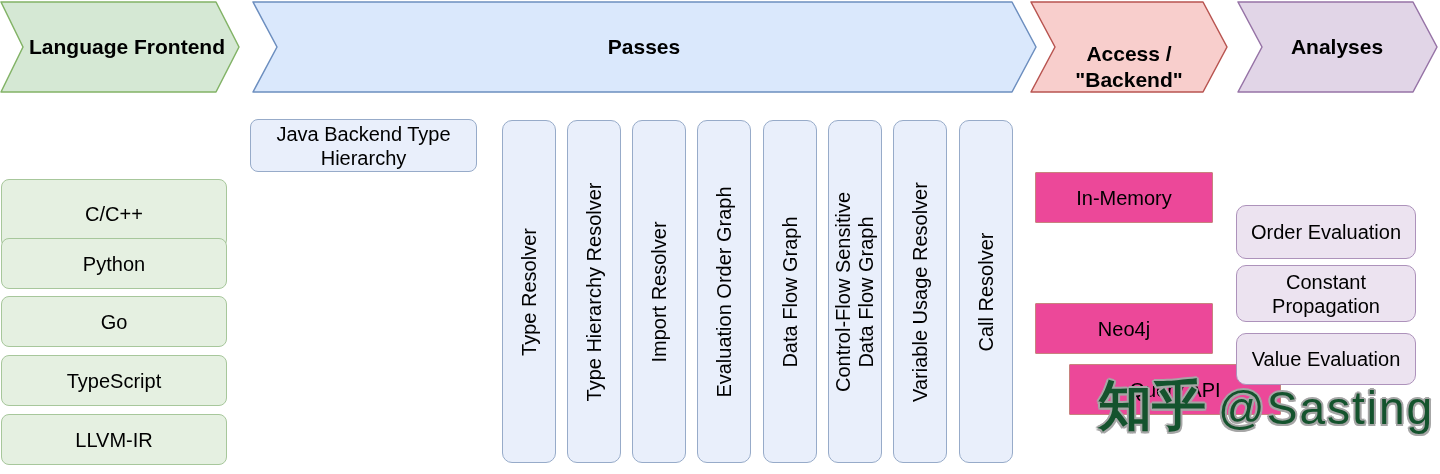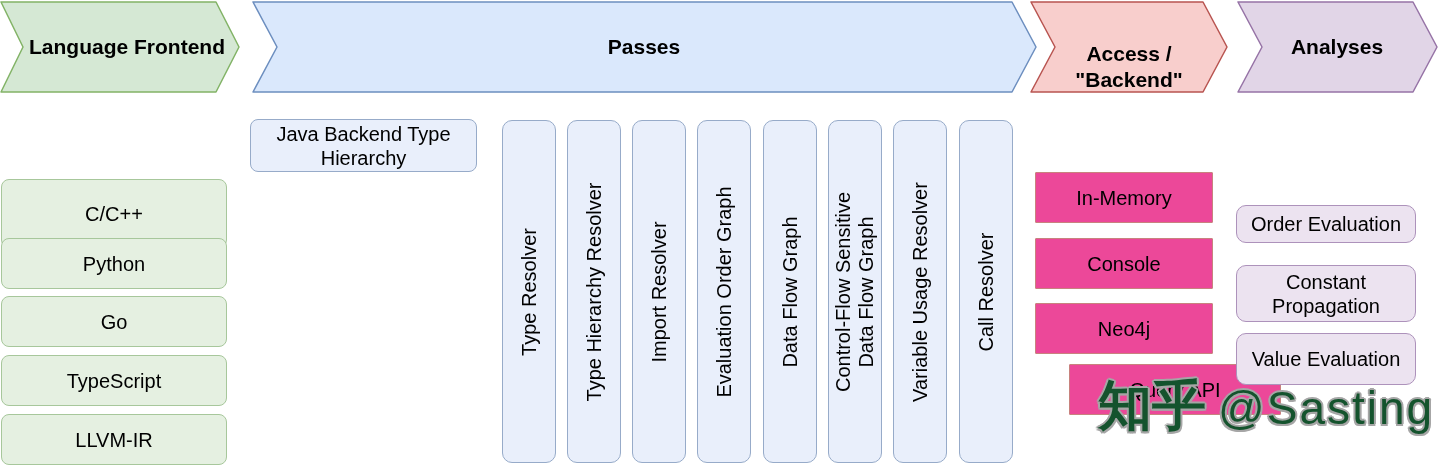--- a/index.html
+++ b/index.html
@@ -146,7 +146,7 @@
   <div class="node node-red" style="left:1035px; top:303px; width:178px; height:51px;">Neo4j</div>
   <div class="node node-red" style="left:1035px; top:364px; width:212px; height:51px;margin-left:34px;">Query API</div>
 
-  <div class="node node-purple" style="left:1236px; top:205px; width:180px; height:38px;">Order Evaluation</div>
+  <div class="node node-purple" style="left:1236px; top:205px; width:180px; height:54px;">Order Evaluation</div>
   <div class="node node-purple" style="left:1236px; top:265px; width:180px; height:57px;">Constant Propagation</div>
   <div class="node node-purple" style="left:1236px; top:333px; width:180px; height:52px;">Value Evaluation</div>
 

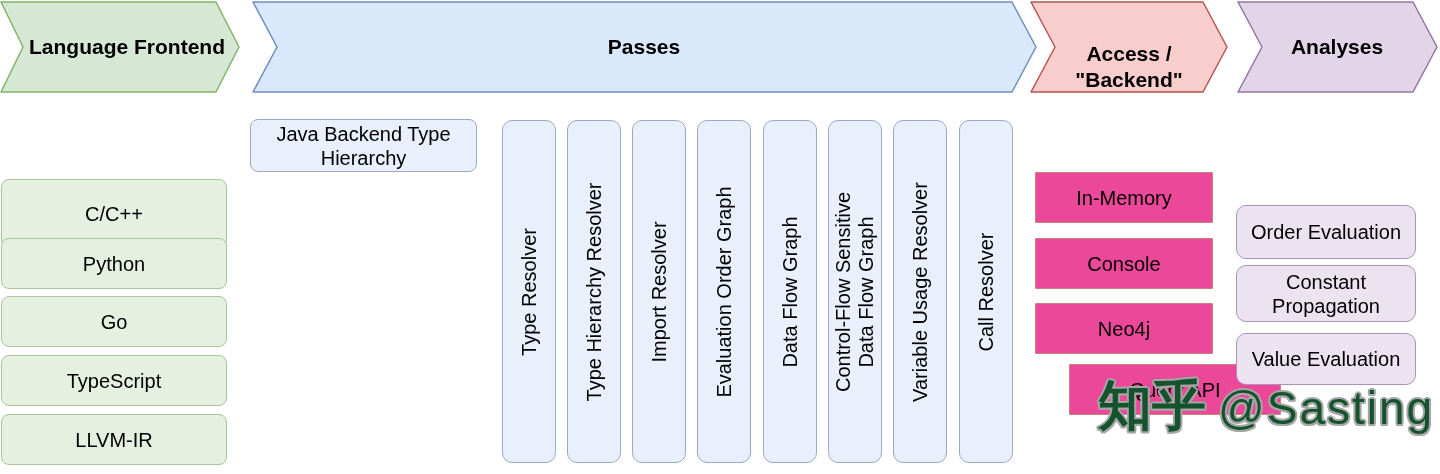--- a/index.html
+++ b/index.html
@@ -142,7 +142,6 @@
   </div>
 
   <div class="node node-red" style="left:1035px; top:172px; width:178px; height:51px;">In-Memory</div>
-  <div class="node node-red" style="left:1035px; top:238px; width:178px; height:51px;">Console</div>
   <div class="node node-red" style="left:1035px; top:303px; width:178px; height:51px;">Neo4j</div>
   <div class="node node-red" style="left:1035px; top:364px; width:212px; height:51px;margin-left:34px;">Query API</div>
 

